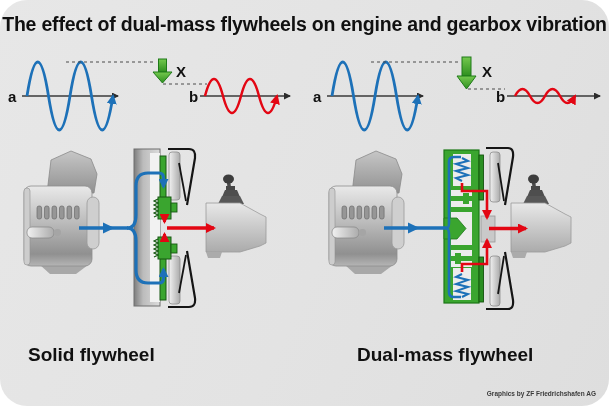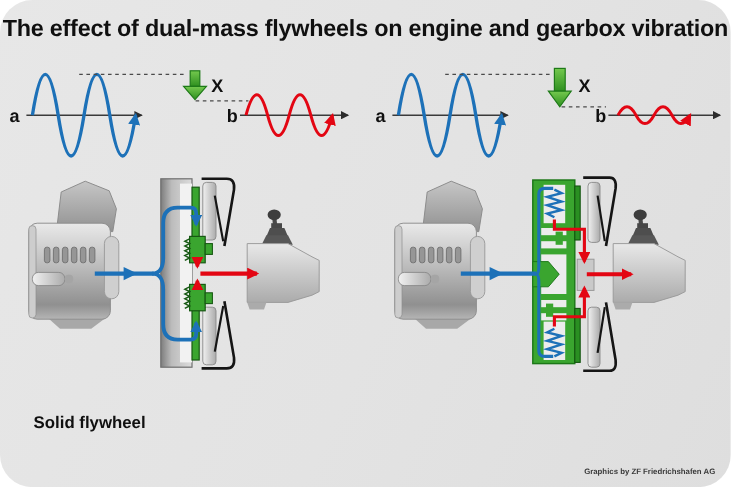--- a/index.html
+++ b/index.html
@@ -14,7 +14,7 @@
     font-size:19.5px;font-weight:bold;color:#101010;letter-spacing:-0.2px;
   }
   .caption{
-    position:absolute;top:344px;font-size:14px;font-weight:bold;color:#101010;
+    position:absolute;top:344px;font-size:19px;font-weight:bold;color:#101010;
     white-space:nowrap;
   }
   .caption.left{left:28px;}

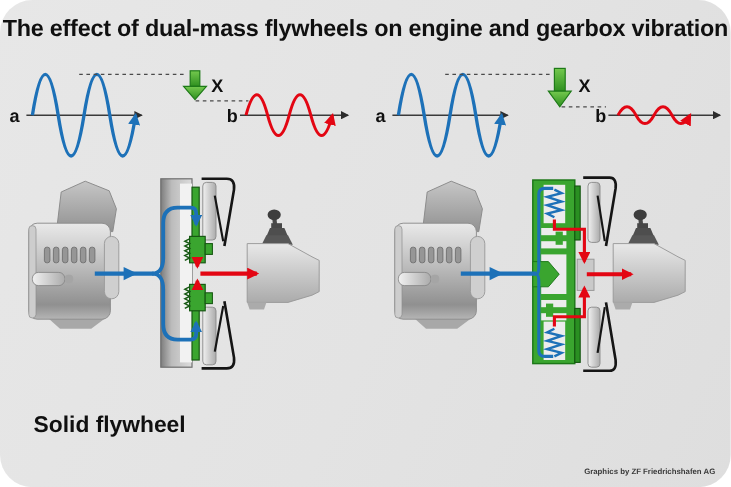--- a/index.html
+++ b/index.html
@@ -242,6 +242,7 @@
   </svg>
 
   <div class="caption left">Solid flywheel</div>
+  <div class="caption right">Dual-mass flywheel</div>
   <div class="credit">Graphics by ZF Friedrichshafen AG</div>
 </div>
 

